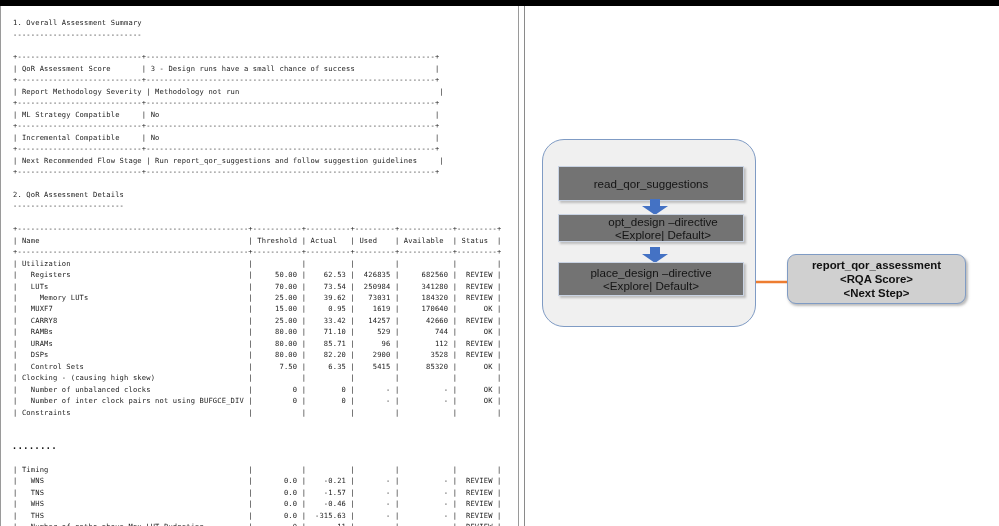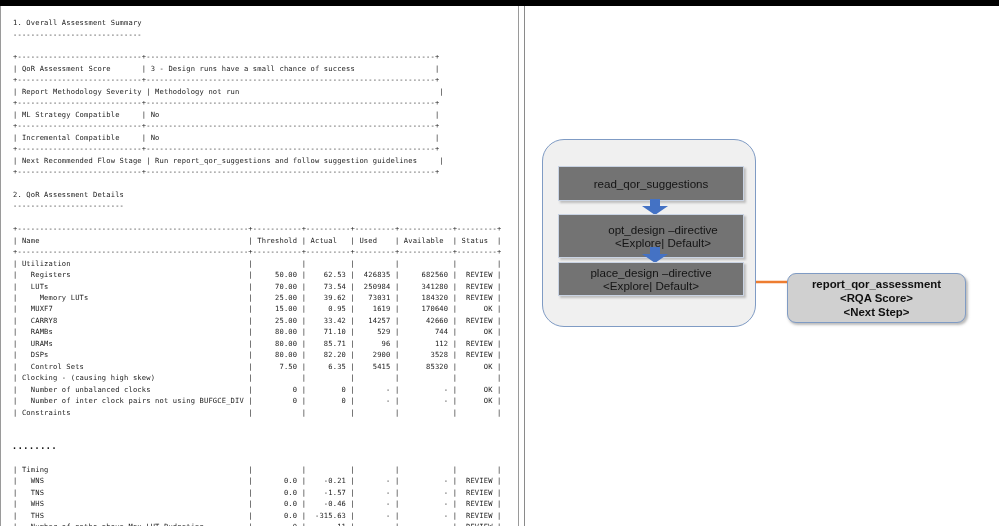--- a/index.html
+++ b/index.html
@@ -72,7 +72,7 @@
     font-size:11.6px;color:#141414;line-height:13.4px;
   }
   #step-read{top:26px;height:35px;}
-  #step-opt{top:74px;height:44px;padding-left:24px;}
+  #step-opt{top:74px;height:28px;padding-left:24px;}
   #step-place{top:122px;height:34px;}
   .arrow-down{
     position:absolute;left:98px;width:28px;height:16px;

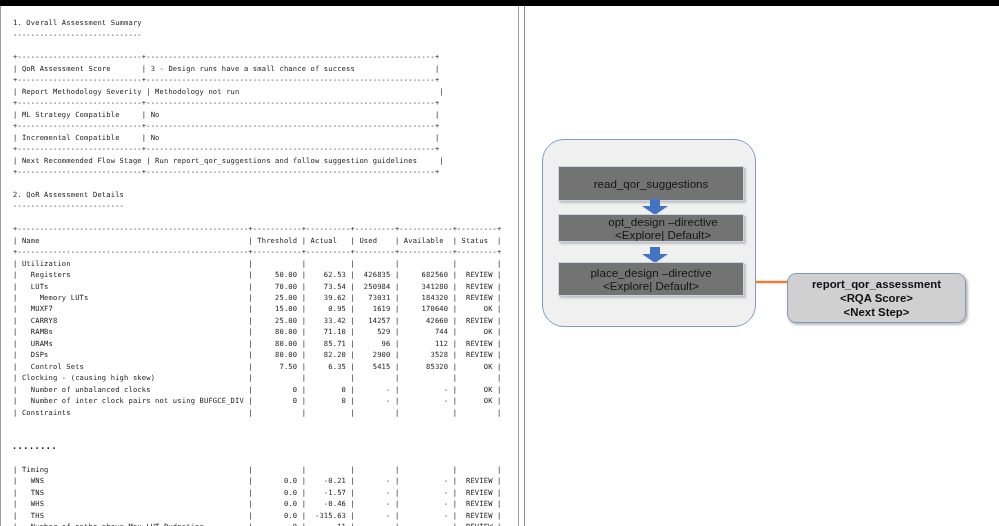--- a/index.html
+++ b/index.html
@@ -92,7 +92,7 @@
     box-shadow:1.5px 2px 2.5px rgba(120,120,120,0.5);
     display:flex;flex-direction:column;
     align-items:center;justify-content:center;
-    font-weight:bold;font-size:11.4px;color:#101010;line-height:14.2px;margin-top:19px;
+    font-weight:bold;font-size:11.4px;color:#101010;line-height:14.2px;
   }
 </style>
 </head>

